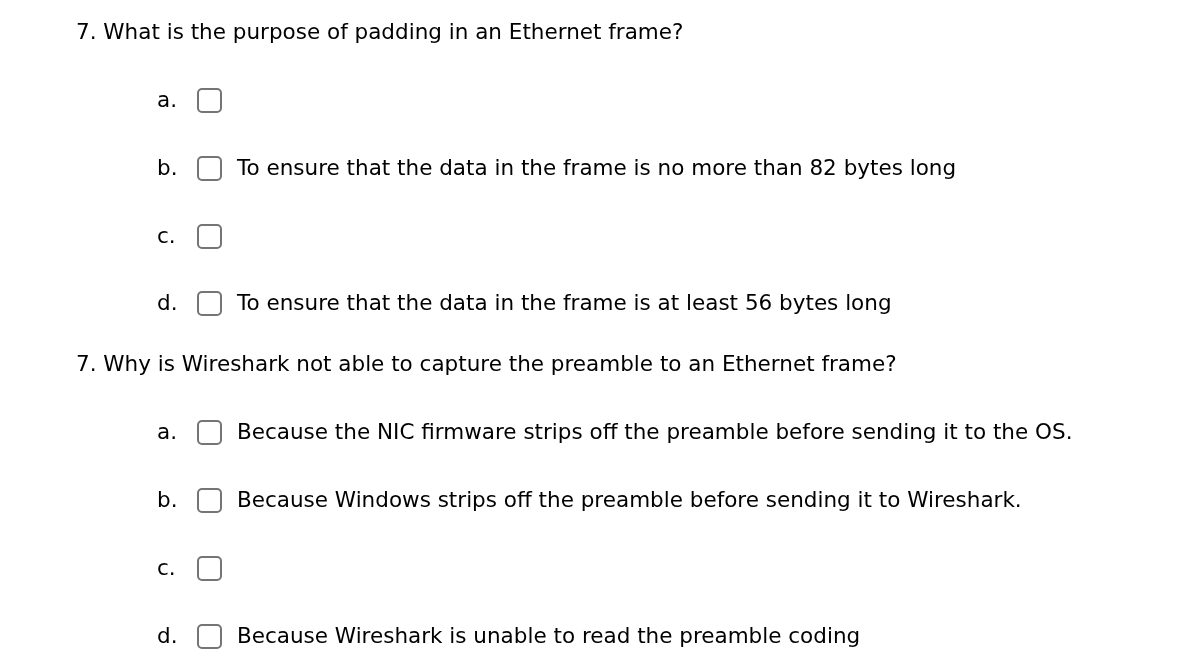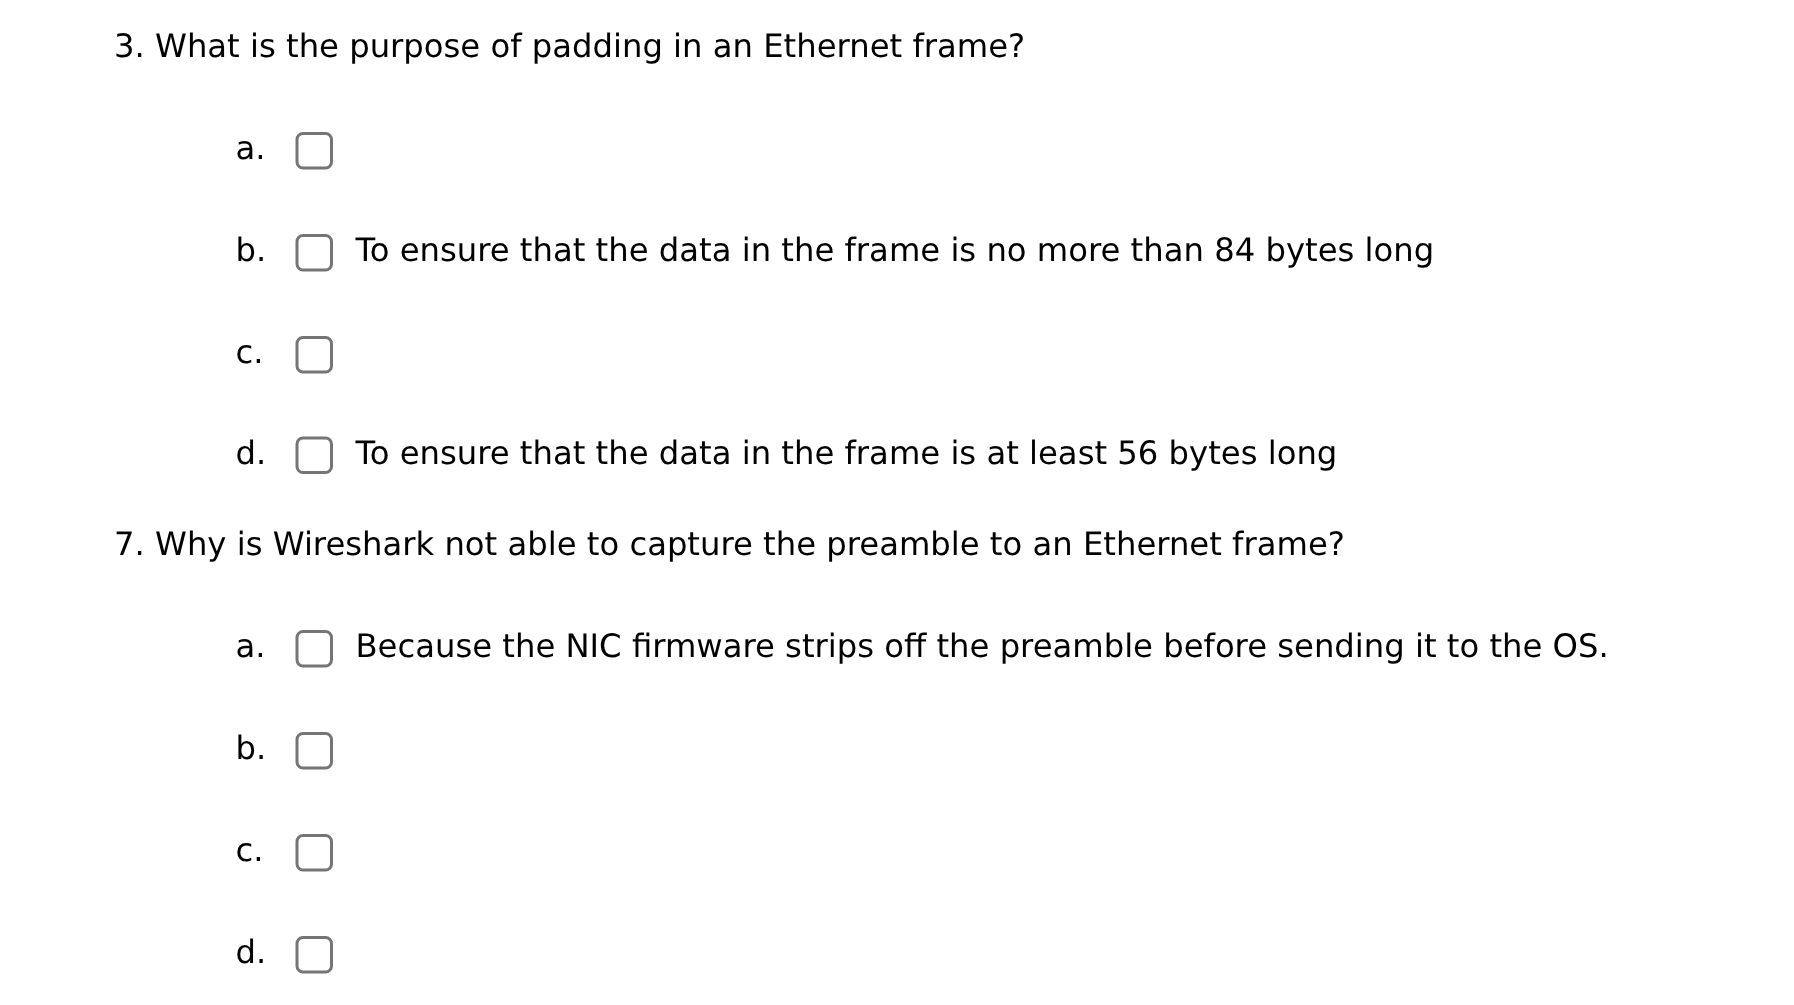--- a/index.html
+++ b/index.html
@@ -57,7 +57,7 @@
 </head>
 <body>
 
-<div class="question" style="top:17px;">3. What is the purpose of padding in an Ethernet frame?</div>
+<div class="question" style="top:17px;">7. What is the purpose of padding in an Ethernet frame?</div>
 
 <div class="option" style="top:85px;">
   <span class="opt-letter">a.</span>

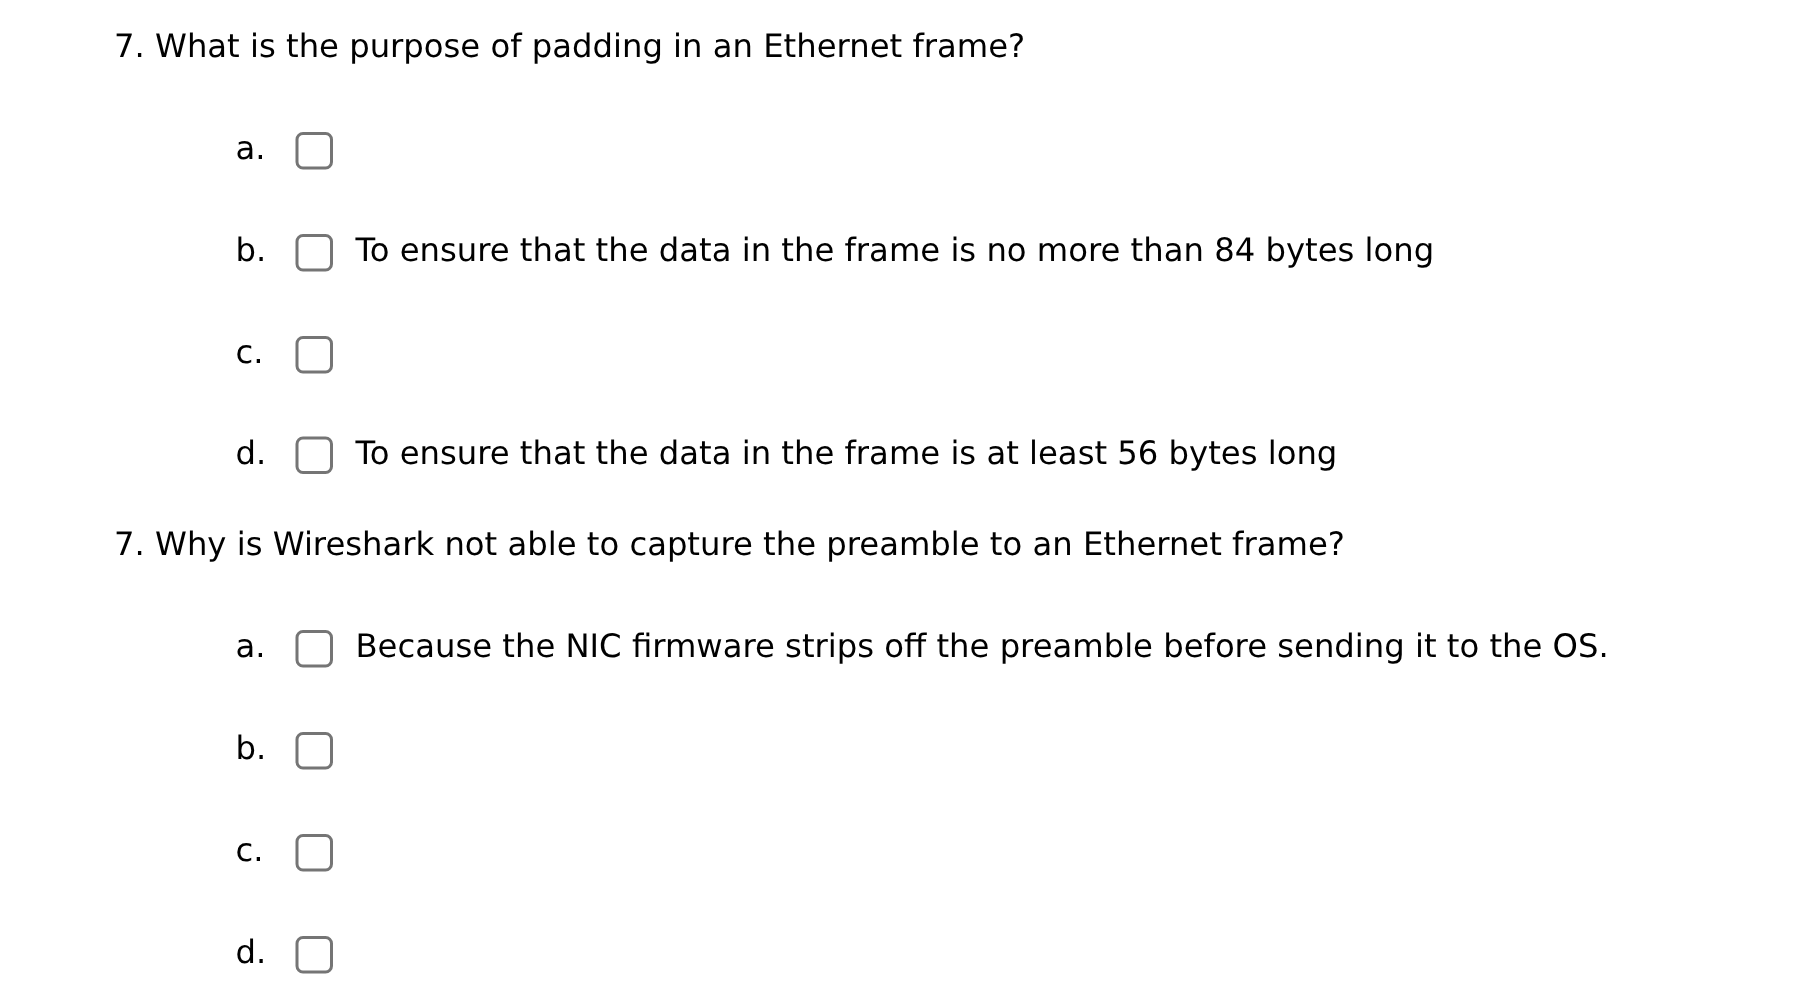--- a/index.html
+++ b/index.html
@@ -67,7 +67,7 @@
 <div class="option" style="top:153px;">
   <span class="opt-letter">b.</span>
   <span class="opt-check"></span>
-  <span class="opt-text">To ensure that the data in the frame is no more than 84 bytes long</span>
+  <span class="opt-text">To ensure that the data in the frame is no more than 82 bytes long</span>
 </div>
 
 <div class="option" style="top:221px;">

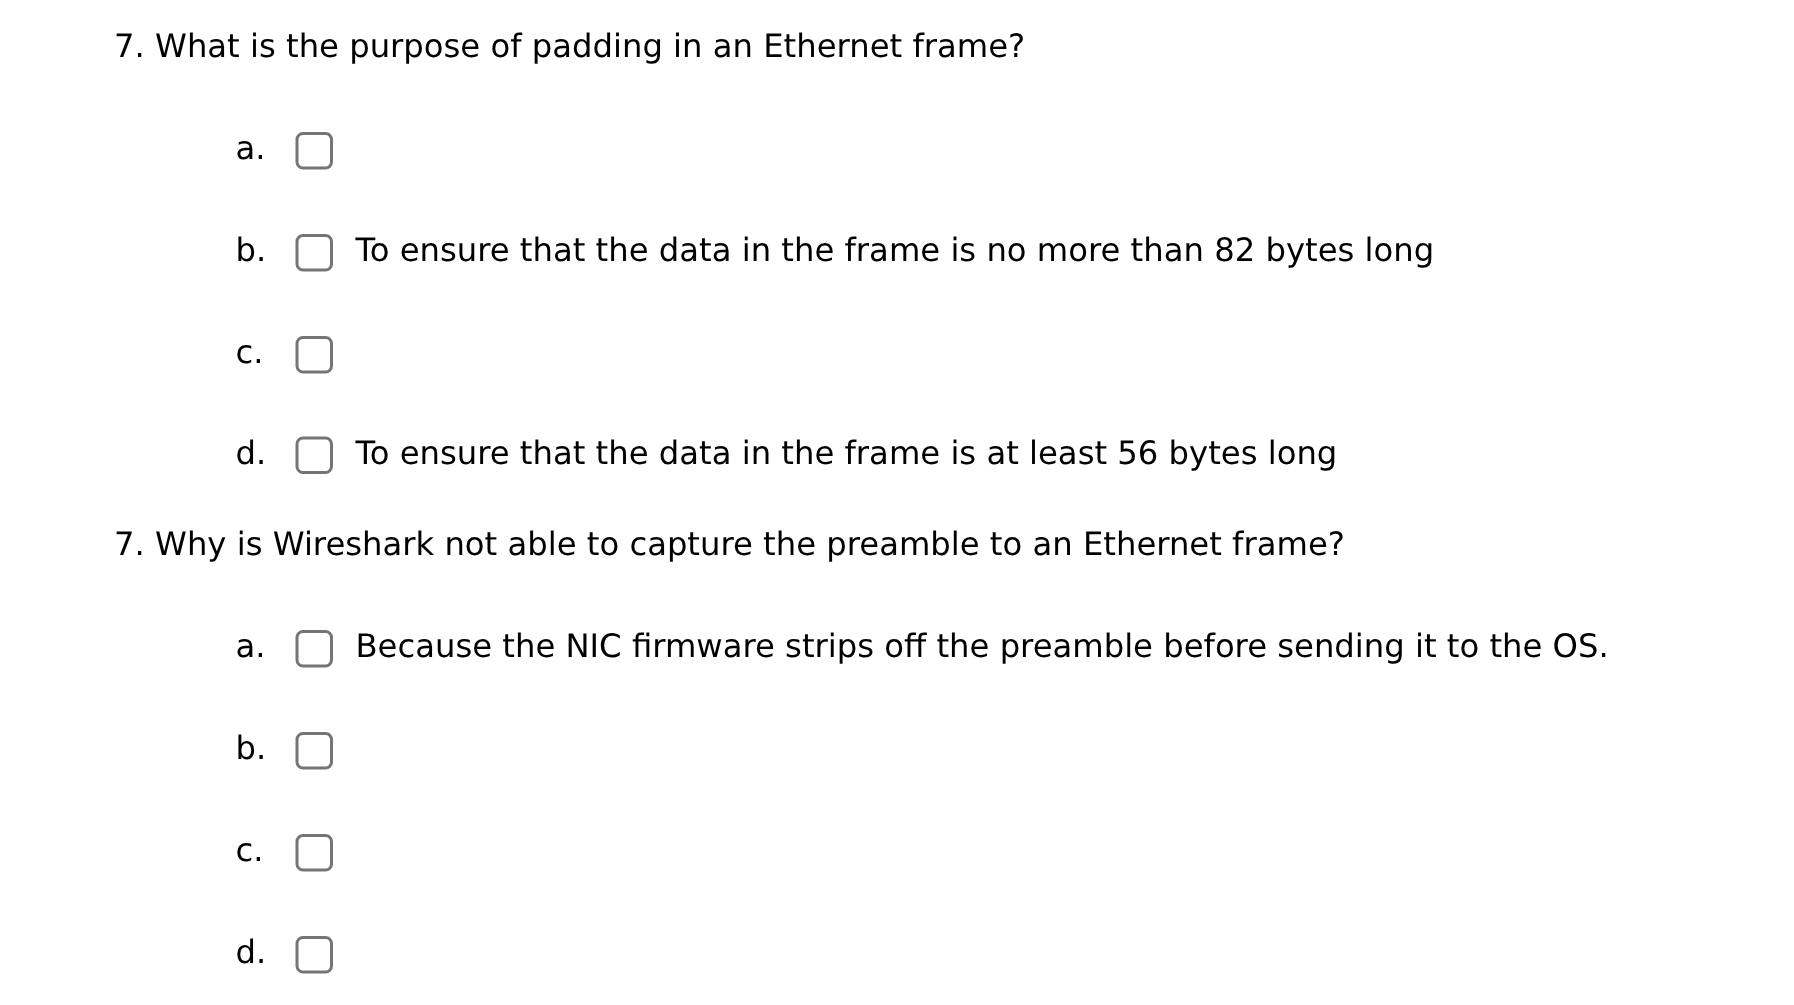--- a/index.html
+++ b/index.html
@@ -92,6 +92,7 @@
 <div class="option" style="top:485px;">
   <span class="opt-letter">b.</span>
   <span class="opt-check"></span>
+  <span class="opt-text">Because Windows strips off the preamble before sending it to Wireshark.</span>
 </div>
 
 <div class="option" style="top:553px;">

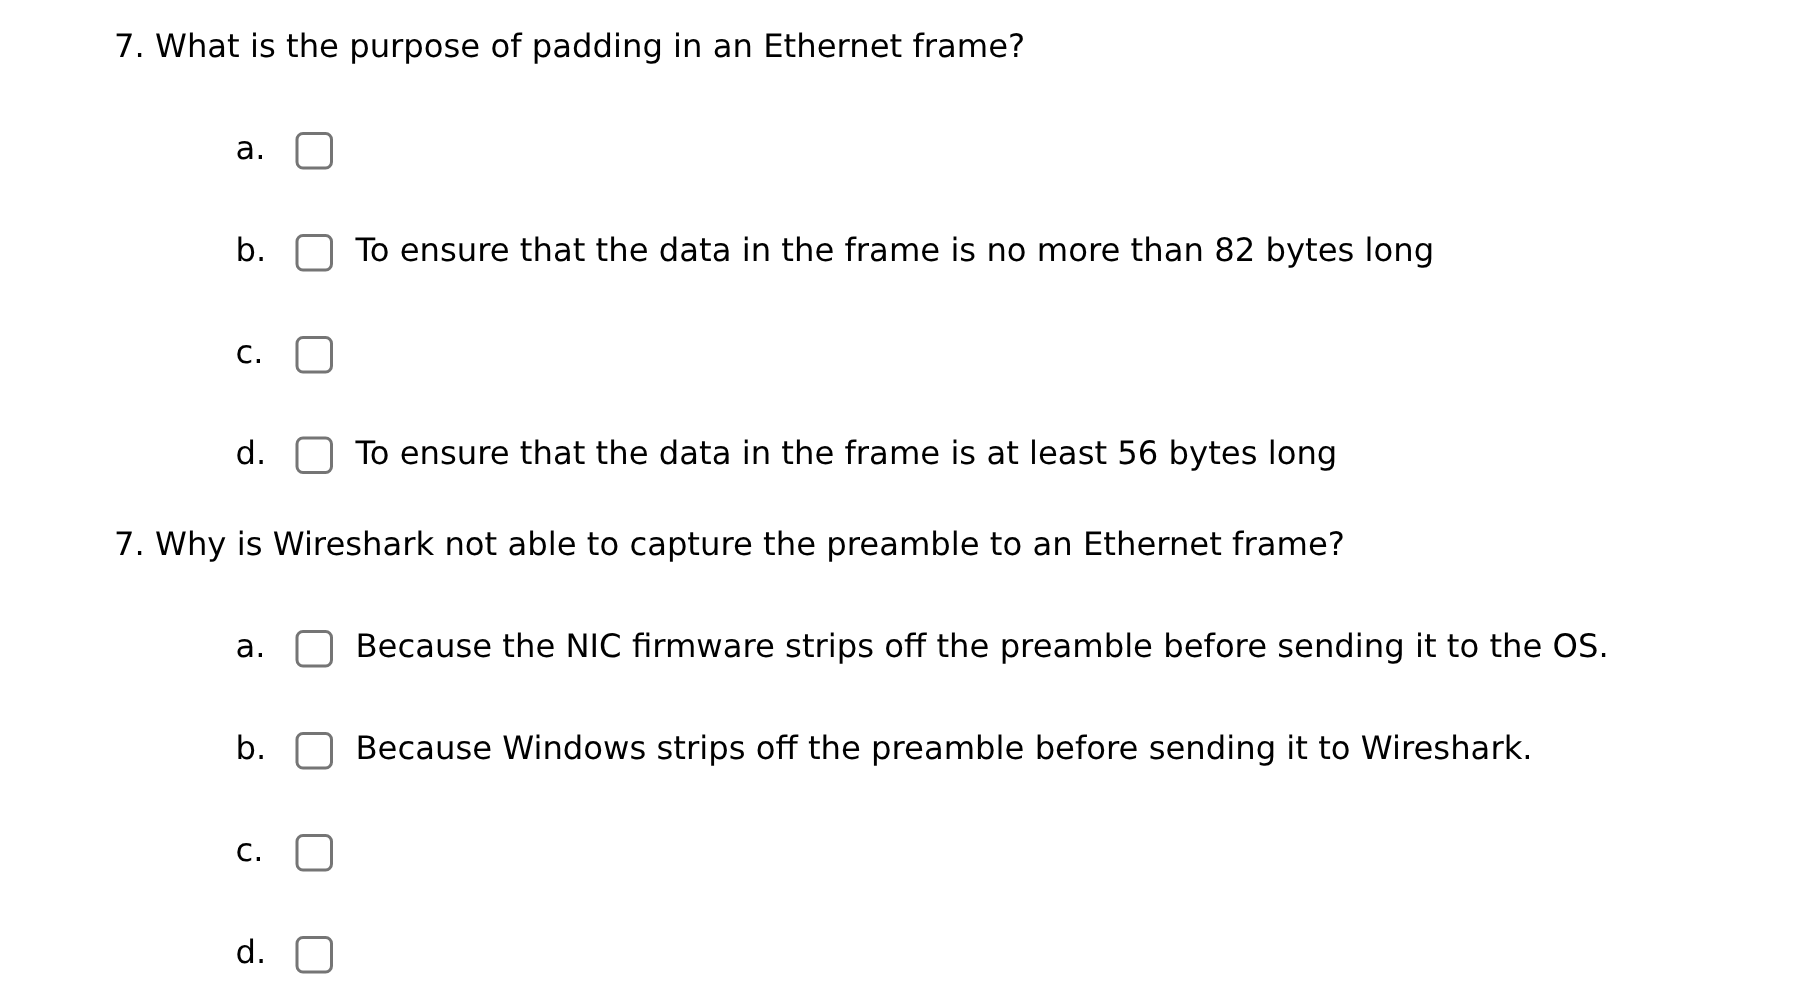--- a/index.html
+++ b/index.html
@@ -103,6 +103,7 @@
 <div class="option" style="top:621px;">
   <span class="opt-letter">d.</span>
   <span class="opt-check"></span>
+  <span class="opt-text">Because Wireshark is unable to read the preamble coding</span>
 </div>
 
 </body></html>

